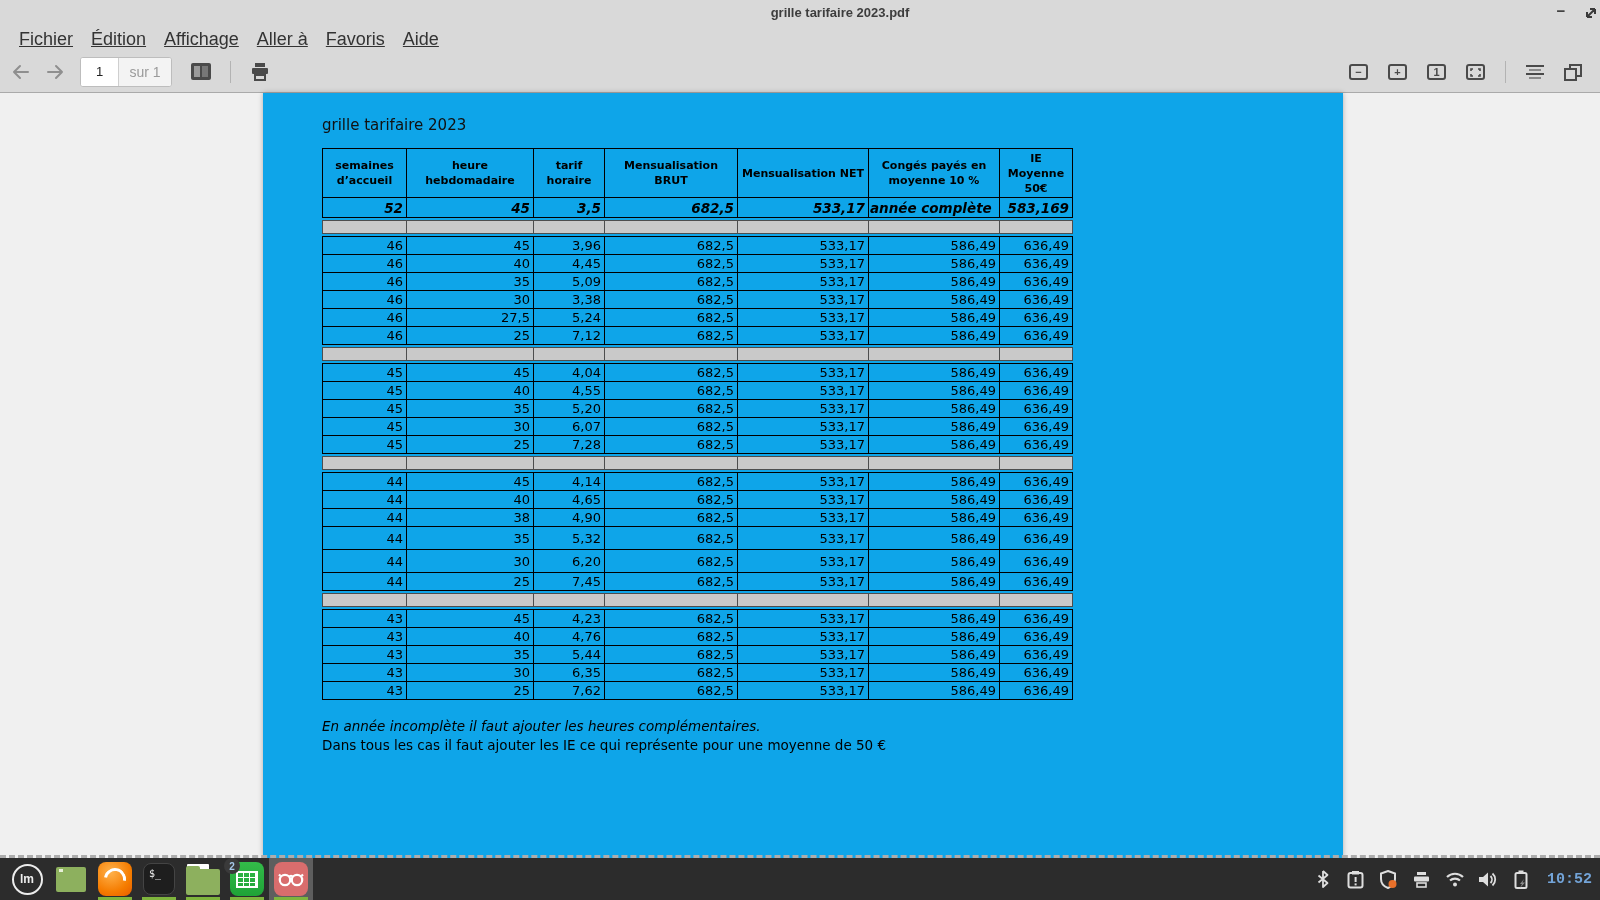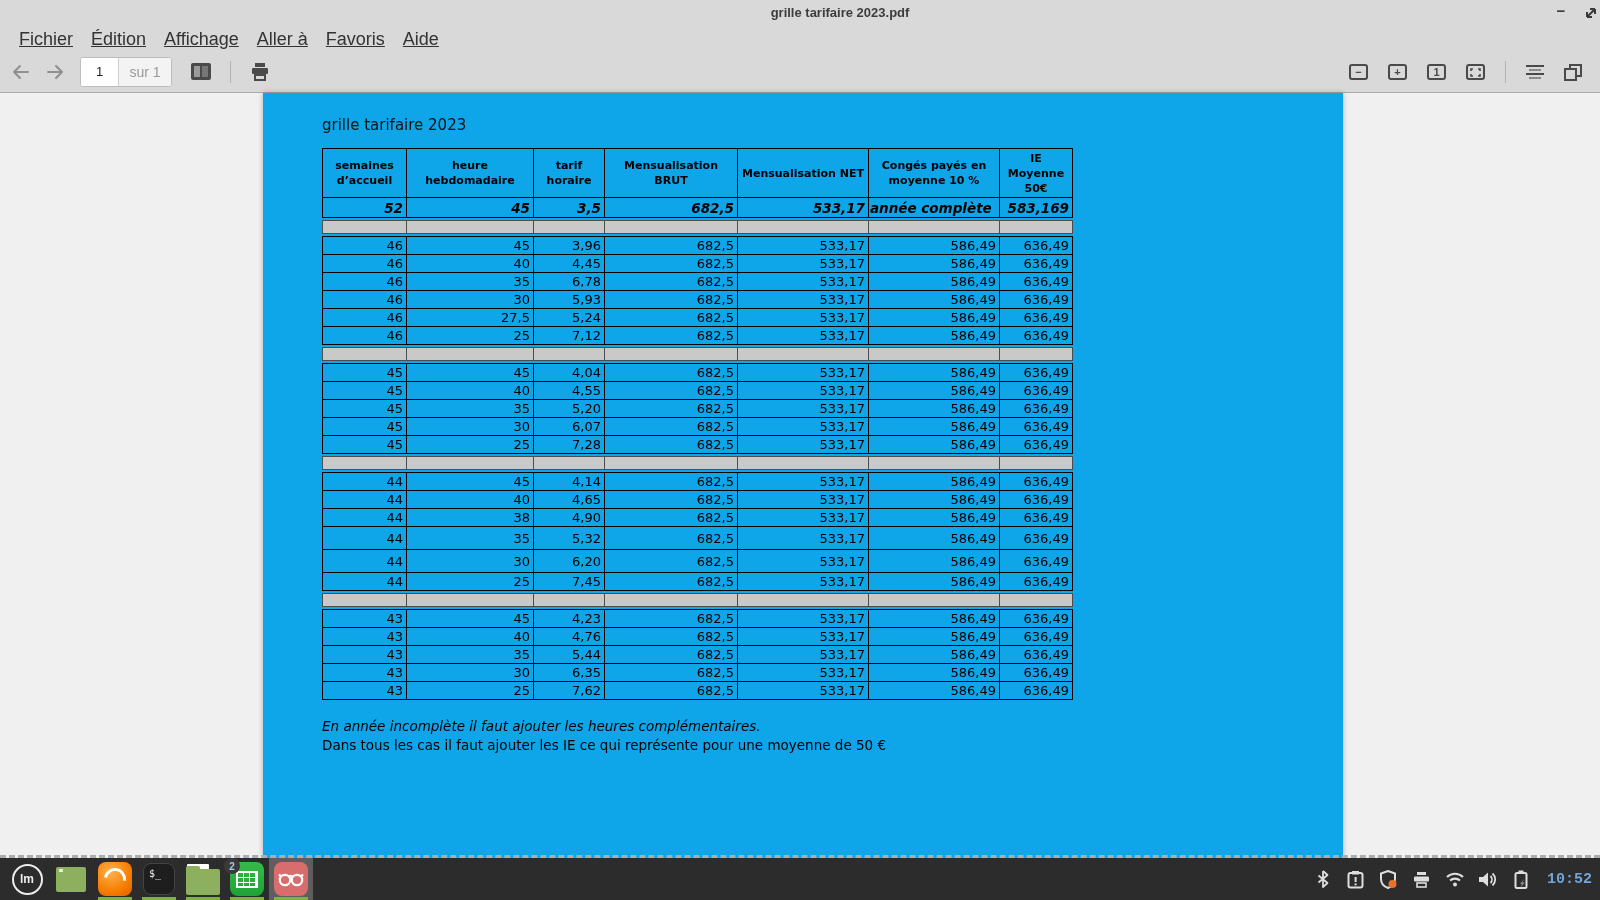--- a/index.html
+++ b/index.html
@@ -239,7 +239,7 @@
           <div class="t-row t-data">
             <div class="t-cell c0">46</div>
             <div class="t-cell c1">35</div>
-            <div class="t-cell c2">6,78</div>
+            <div class="t-cell c2">5,09</div>
             <div class="t-cell c3">682,5</div>
             <div class="t-cell c4">533,17</div>
             <div class="t-cell c5">586,49</div>

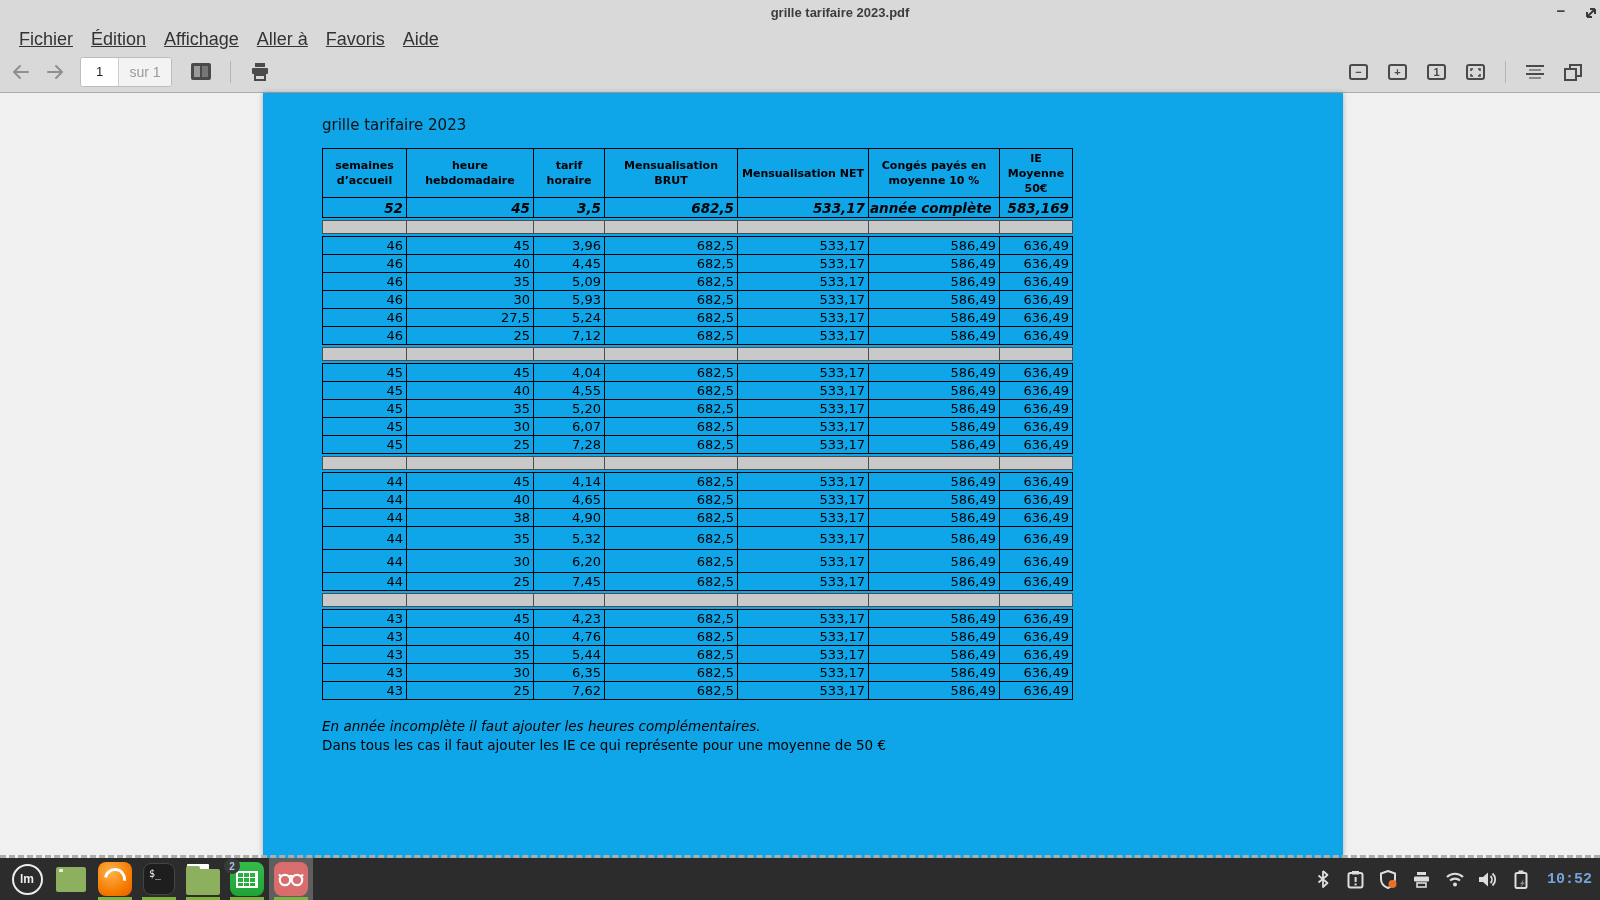--- a/index.html
+++ b/index.html
@@ -248,7 +248,7 @@
           <div class="t-row t-data">
             <div class="t-cell c0">46</div>
             <div class="t-cell c1">30</div>
-            <div class="t-cell c2">5,93</div>
+            <div class="t-cell c2">3,38</div>
             <div class="t-cell c3">682,5</div>
             <div class="t-cell c4">533,17</div>
             <div class="t-cell c5">586,49</div>

